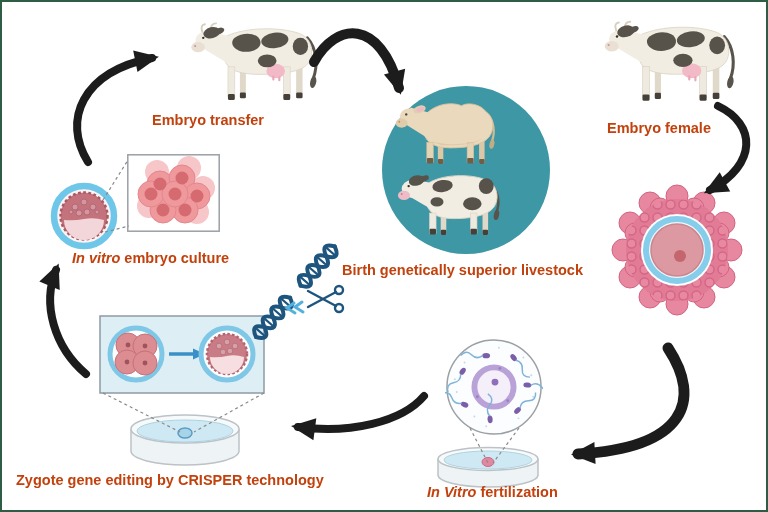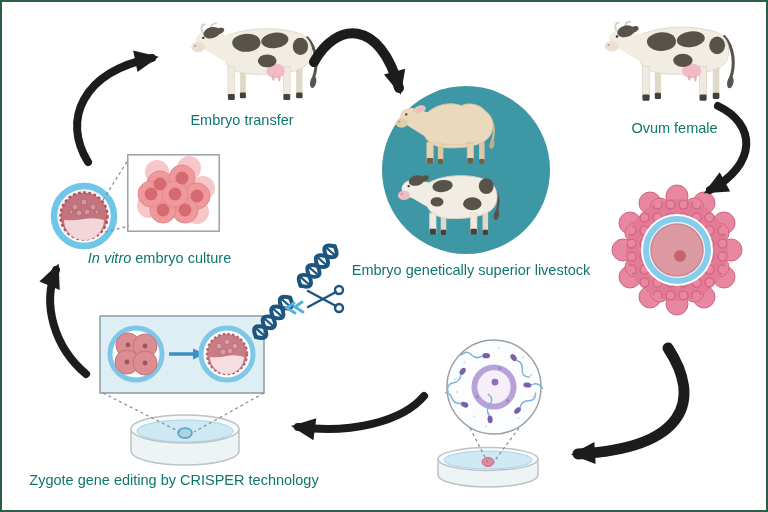--- a/index.html
+++ b/index.html
@@ -10,8 +10,8 @@
   }
   .abs { position:absolute; }
   .lbl {
-    position:absolute; font-weight:400; font-size:14.5px; color:#0f766e;
-    text-align:center; line-height:1.2; white-space:nowrap;
+    position:absolute; font-weight:700; font-size:14.5px; color:#c2410c;
+    text-align:left; line-height:1.2; white-space:nowrap;
   }
   .it { font-style:italic; }
   .teal-circle {

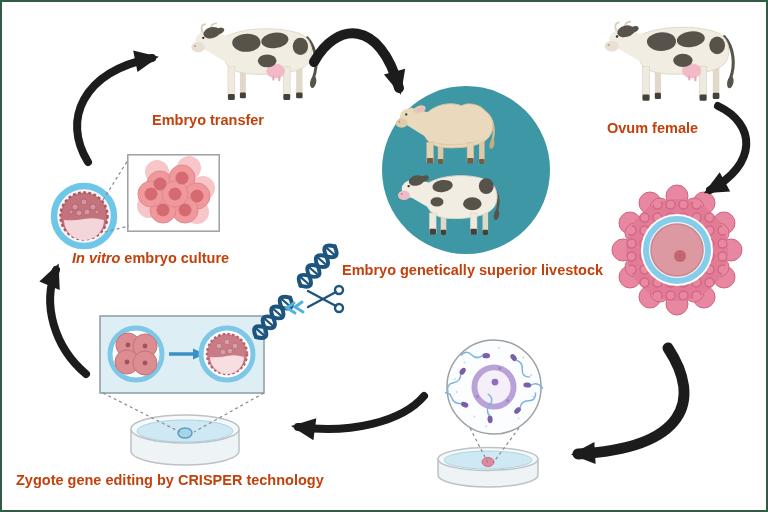--- a/index.html
+++ b/index.html
@@ -379,7 +379,7 @@
 
   <div class="lbl" style="left:150px; top:110px; width:180px; z-index:6">Embryo transfer</div>
 
-  <div class="lbl" style="left:605px; top:118px; width:135px; z-index:6">Ovum female</div>
+  <div class="lbl" style="left:605px; top:118px; width:135px; z-index:6">Embryo female</div>
 
   <div class="lbl" style="left:340px; top:260px; width:258px; z-index:6">Embryo genetically superior livestock</div>
 

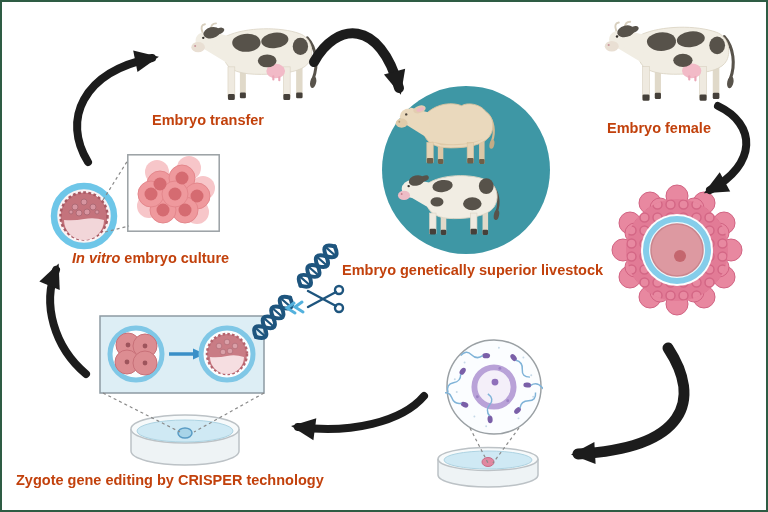--- a/index.html
+++ b/index.html
@@ -381,7 +381,7 @@
 
   <div class="lbl" style="left:605px; top:118px; width:135px; z-index:6">Embryo female</div>
 
-  <div class="lbl" style="left:340px; top:260px; width:258px; z-index:6">Embryo genetically superior livestock</div>
+  <div class="lbl" style="left:340px; top:260px; width:258px; z-index:6">Birth genetically superior livestock</div>
 
 
 

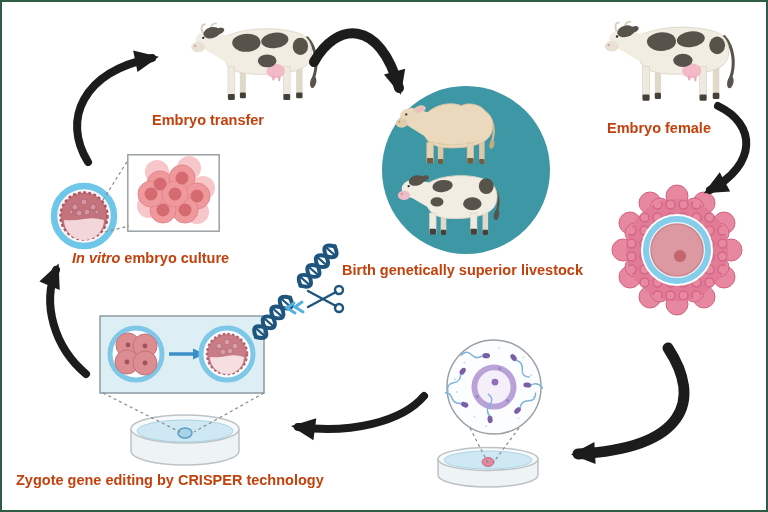--- a/index.html
+++ b/index.html
@@ -384,6 +384,7 @@
   <div class="lbl" style="left:340px; top:260px; width:258px; z-index:6">Birth genetically superior livestock</div>
 
 
+  <div class="lbl" style="left:425px; top:482px; width:150px; z-index:6"><span class="it">In Vitro</span><span> fertilization</span></div>
 
   <div class="lbl" style="left:14px; top:470px; width:316px; z-index:6">Zygote gene editing by CRISPER technology</div>
 

